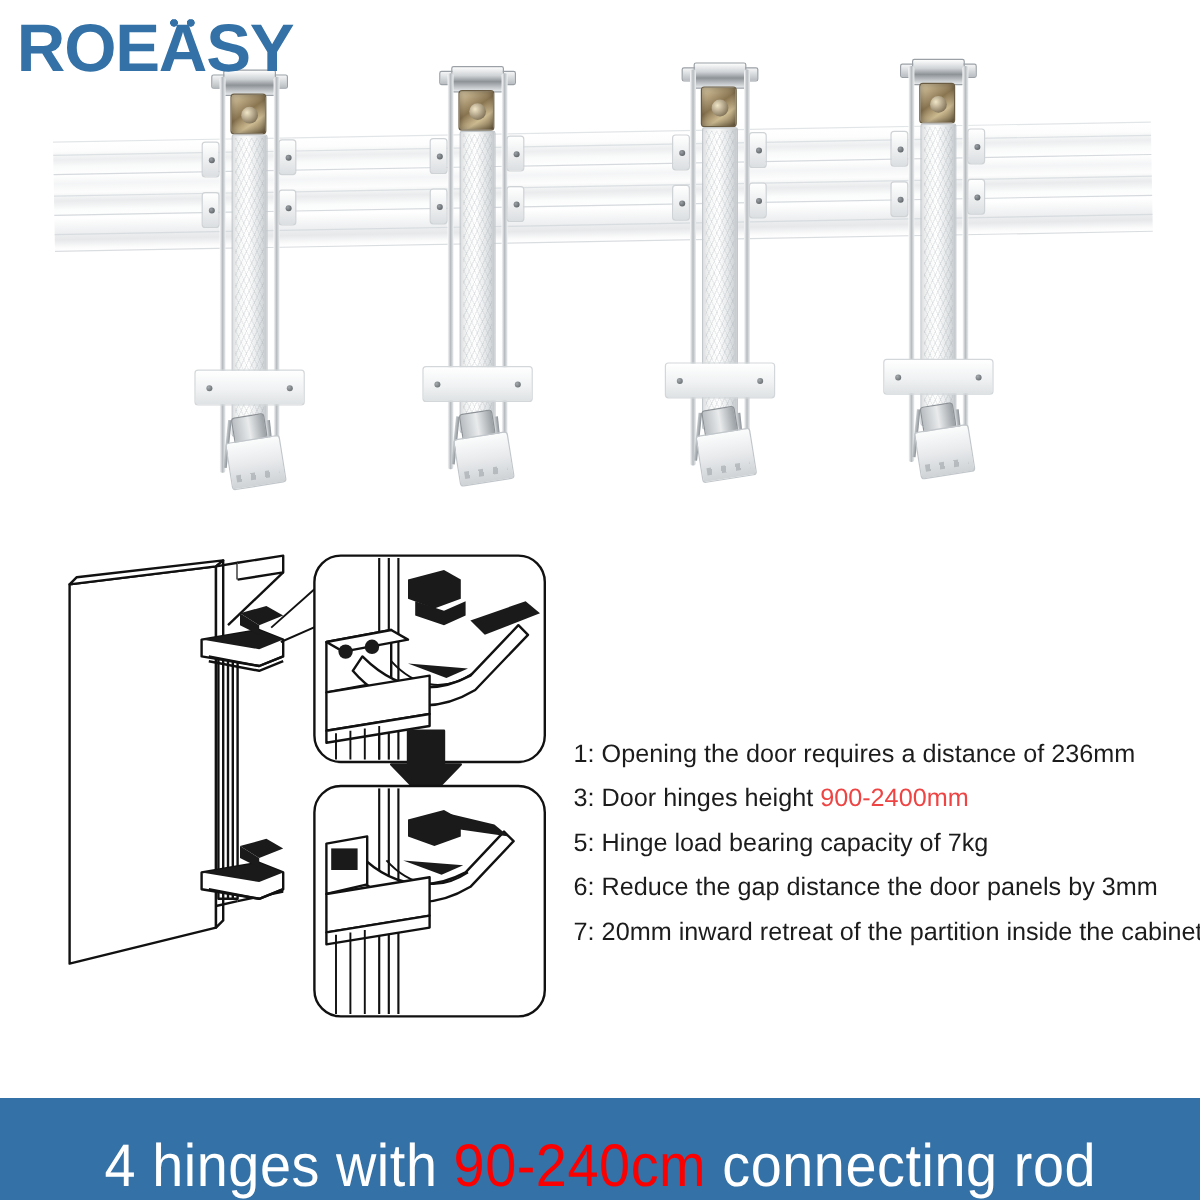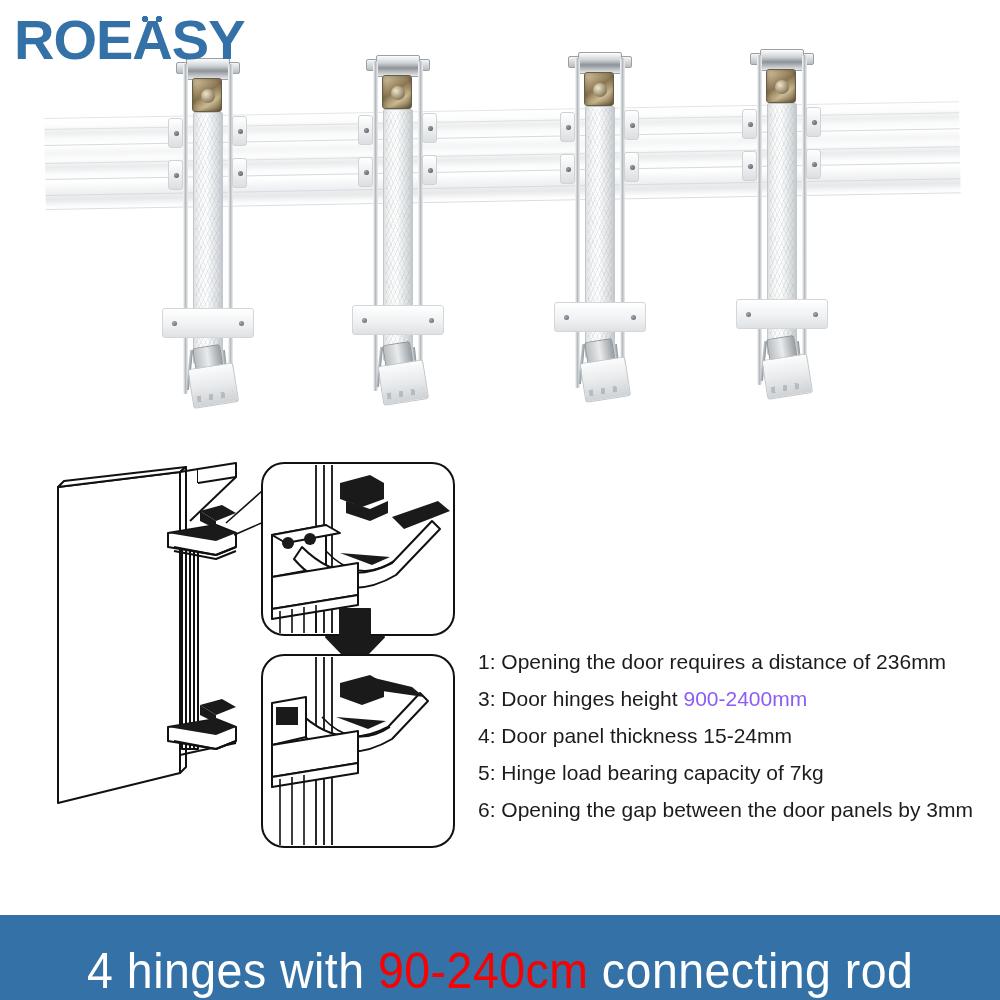--- a/index.html
+++ b/index.html
@@ -175,7 +175,7 @@
   .diagram svg { display:block; }
 
   
-  .specs { position:absolute; left:478px; top:610px; width:512px;margin-top:33px; }
+  .specs { position:absolute; left:478px; top:610px; width:512px; }
   .spec-line {
     font-size:21px;
     line-height:37px;

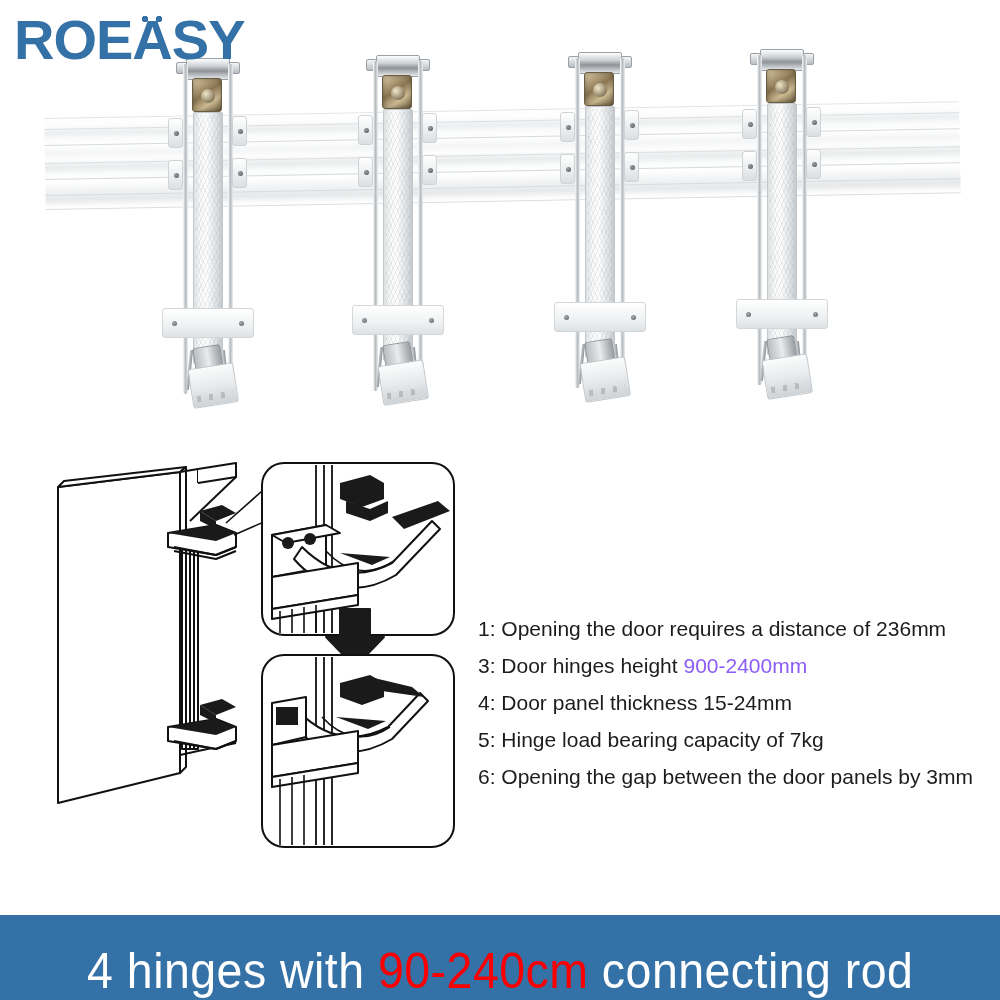--- a/index.html
+++ b/index.html
@@ -183,7 +183,7 @@
     white-space:nowrap;
     letter-spacing:0px;
   }
-  .spec-line .hl { color:#8b5cf6; }
+  .spec-line .hl { color:#ef4444; }
 
   
   .banner {

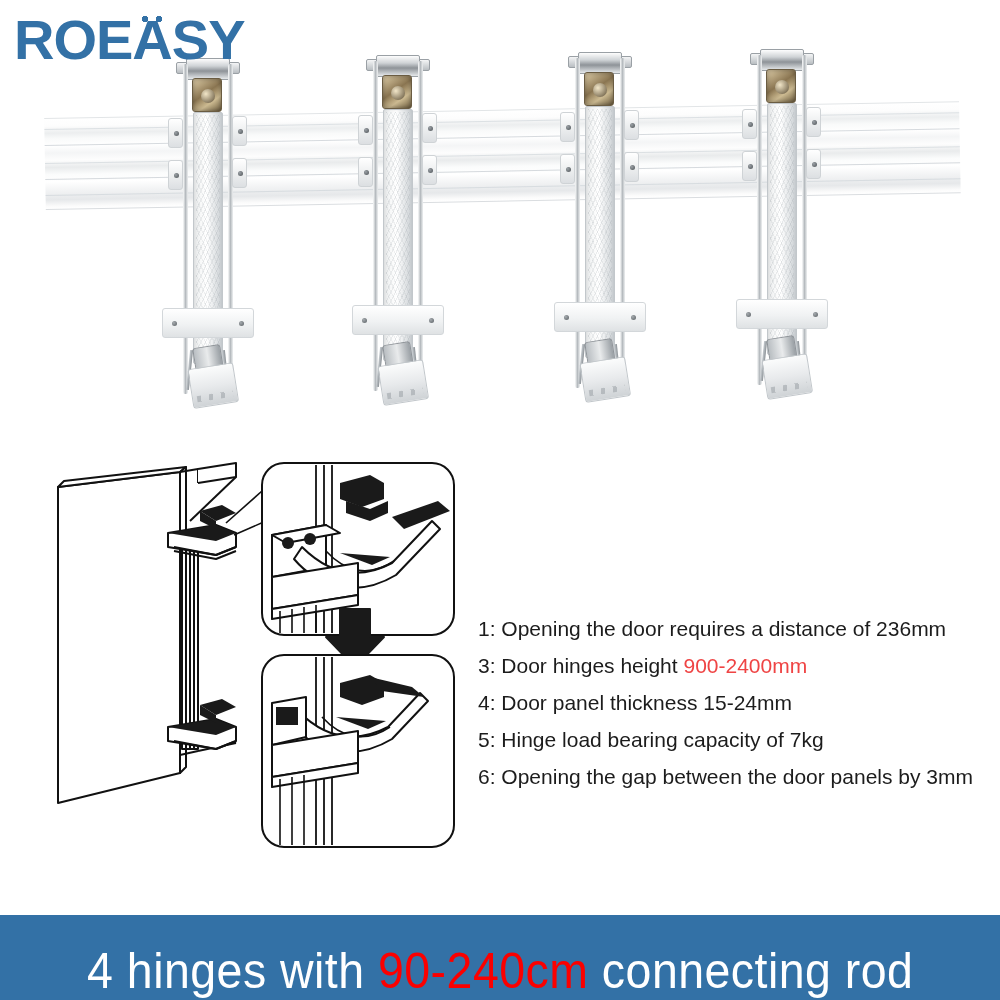--- a/index.html
+++ b/index.html
@@ -411,7 +411,6 @@
   <div class="specs">
     <div class="spec-line"><span>1: Opening the door requires a distance of 236mm</span><span class="hl"></span><span></span></div>
     <div class="spec-line"><span>3: Door hinges height </span><span class="hl">900-2400mm</span><span></span></div>
-    <div class="spec-line"><span>4: Door panel thickness 15-24mm</span><span class="hl"></span><span></span></div>
     <div class="spec-line"><span>5: Hinge load bearing capacity of 7kg</span><span class="hl"></span><span></span></div>
     <div class="spec-line"><span>6: Opening the gap between the door panels by 3mm</span><span class="hl"></span><span></span></div>
   </div>

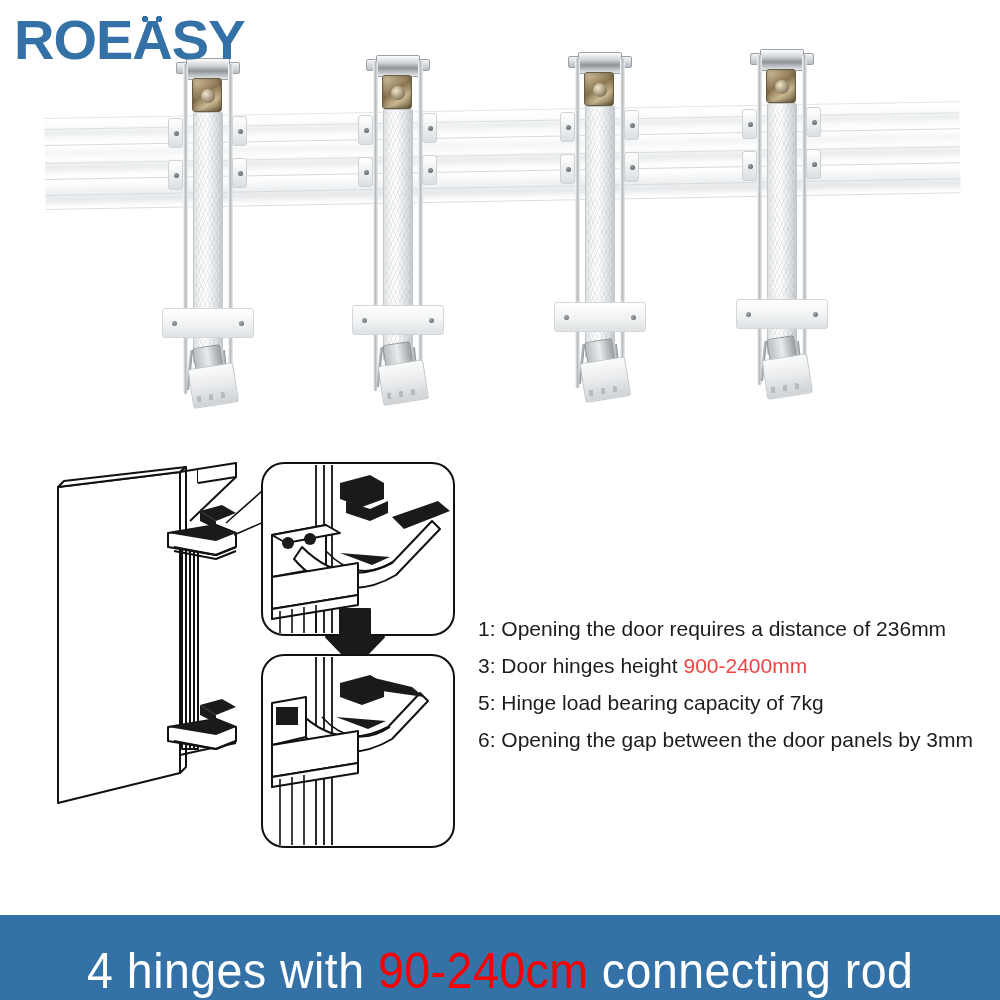--- a/index.html
+++ b/index.html
@@ -412,7 +412,7 @@
     <div class="spec-line"><span>1: Opening the door requires a distance of 236mm</span><span class="hl"></span><span></span></div>
     <div class="spec-line"><span>3: Door hinges height </span><span class="hl">900-2400mm</span><span></span></div>
     <div class="spec-line"><span>5: Hinge load bearing capacity of 7kg</span><span class="hl"></span><span></span></div>
-    <div class="spec-line"><span>6: Opening the gap between the door panels by 3mm</span><span class="hl"></span><span></span></div>
+    <div class="spec-line"><span>6: Reduce the gap distance the door panels by 3mm</span><span class="hl"></span><span></span></div>
   </div>
 
   <div class="banner">

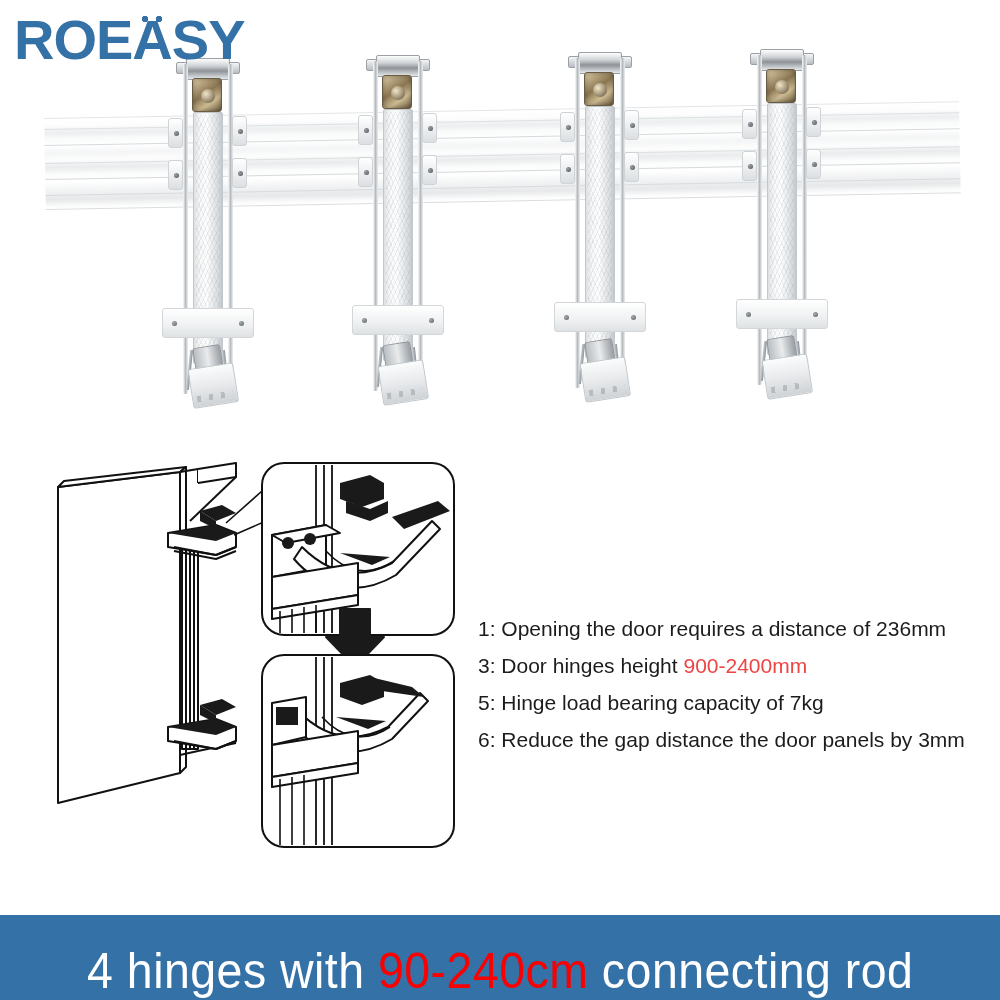--- a/index.html
+++ b/index.html
@@ -413,6 +413,7 @@
     <div class="spec-line"><span>3: Door hinges height </span><span class="hl">900-2400mm</span><span></span></div>
     <div class="spec-line"><span>5: Hinge load bearing capacity of 7kg</span><span class="hl"></span><span></span></div>
     <div class="spec-line"><span>6: Reduce the gap distance the door panels by 3mm</span><span class="hl"></span><span></span></div>
+    <div class="spec-line"><span>7: 20mm inward retreat of the partition inside the cabinet</span><span class="hl"></span><span></span></div>
   </div>
 
   <div class="banner">

